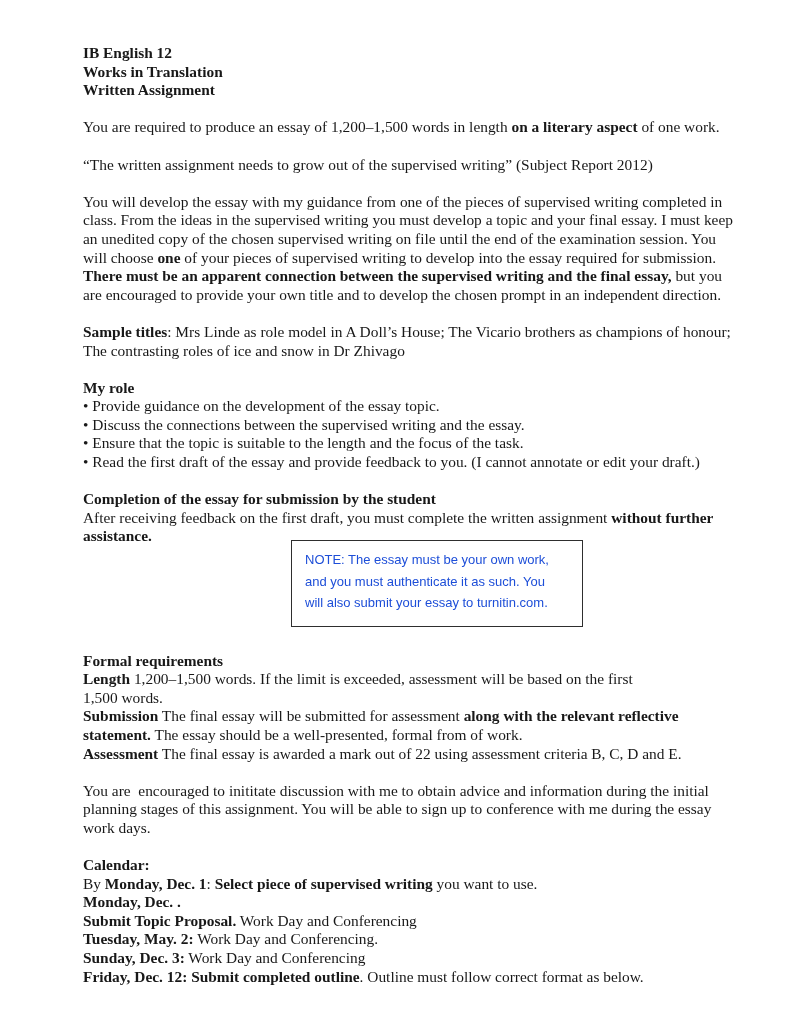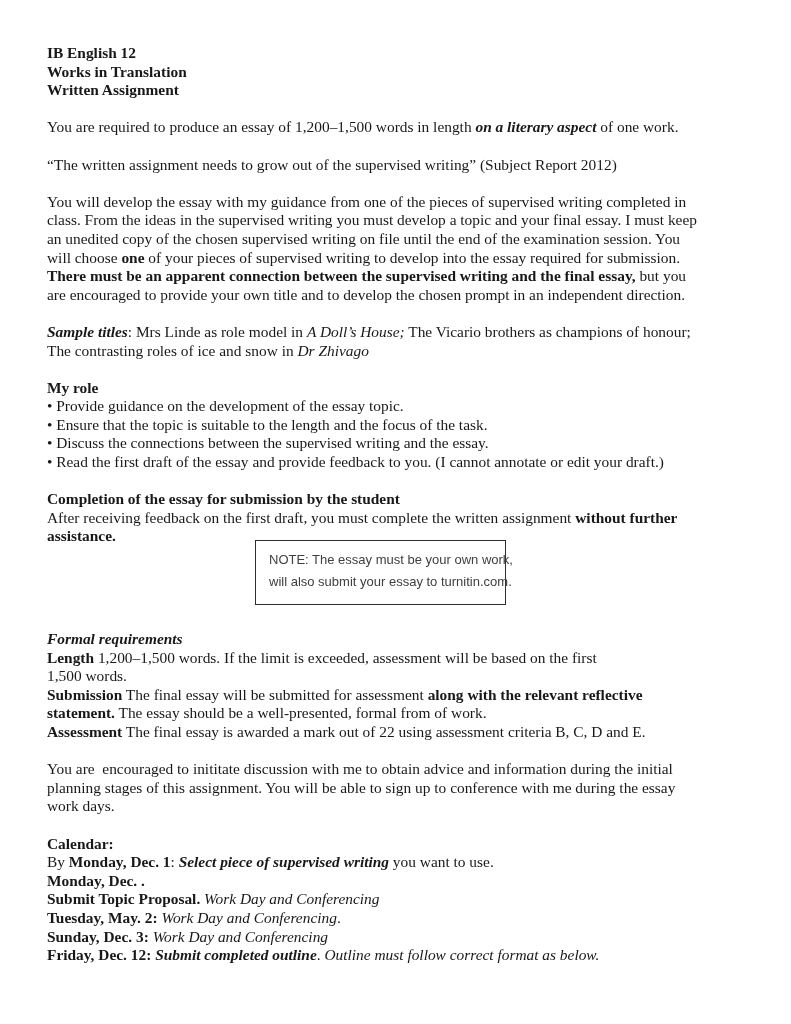--- a/index.html
+++ b/index.html
@@ -19,7 +19,7 @@
     line-height: 18.6px;
     color: #181818;
   }
-  .doc-body { width: 100%; }
+  .doc-body { width: 100%; margin-left: 36px; }
   .line {
     margin: 0;
     white-space: pre;          

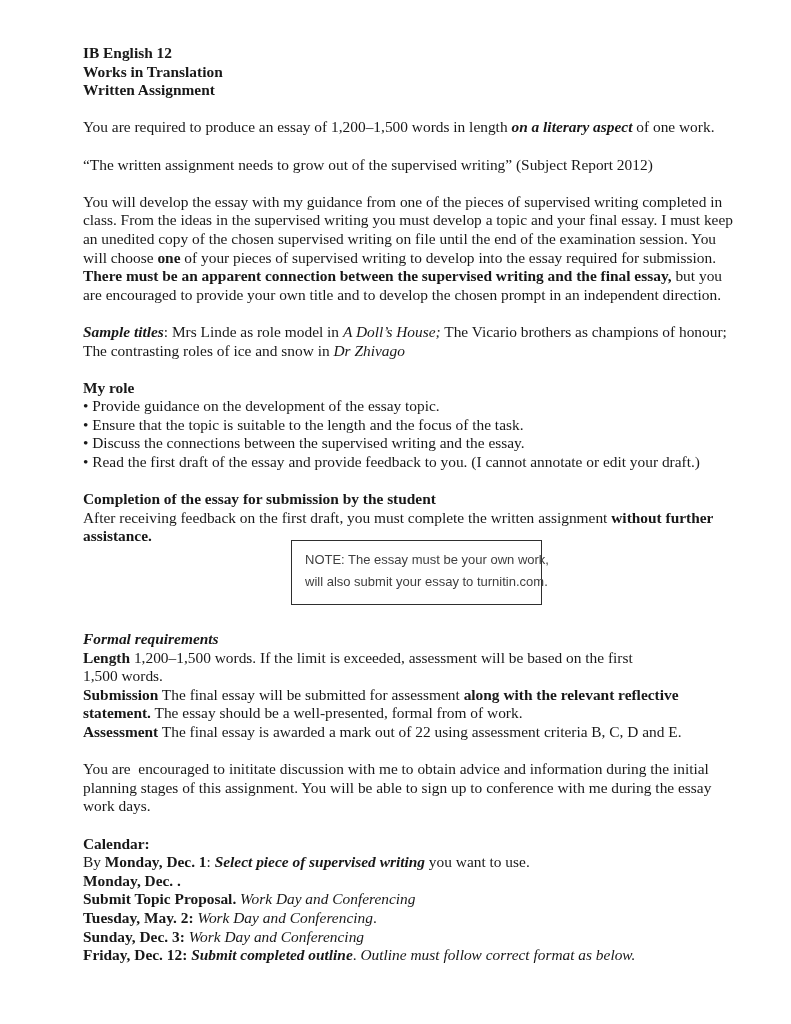--- a/index.html
+++ b/index.html
@@ -26,7 +26,7 @@
     font-kerning: normal;
   }
   .b { font-weight: bold; }
-  .i { font-style: italic; }
+  .i { }
   .note-box {
     box-sizing: border-box;
     width: 251px;

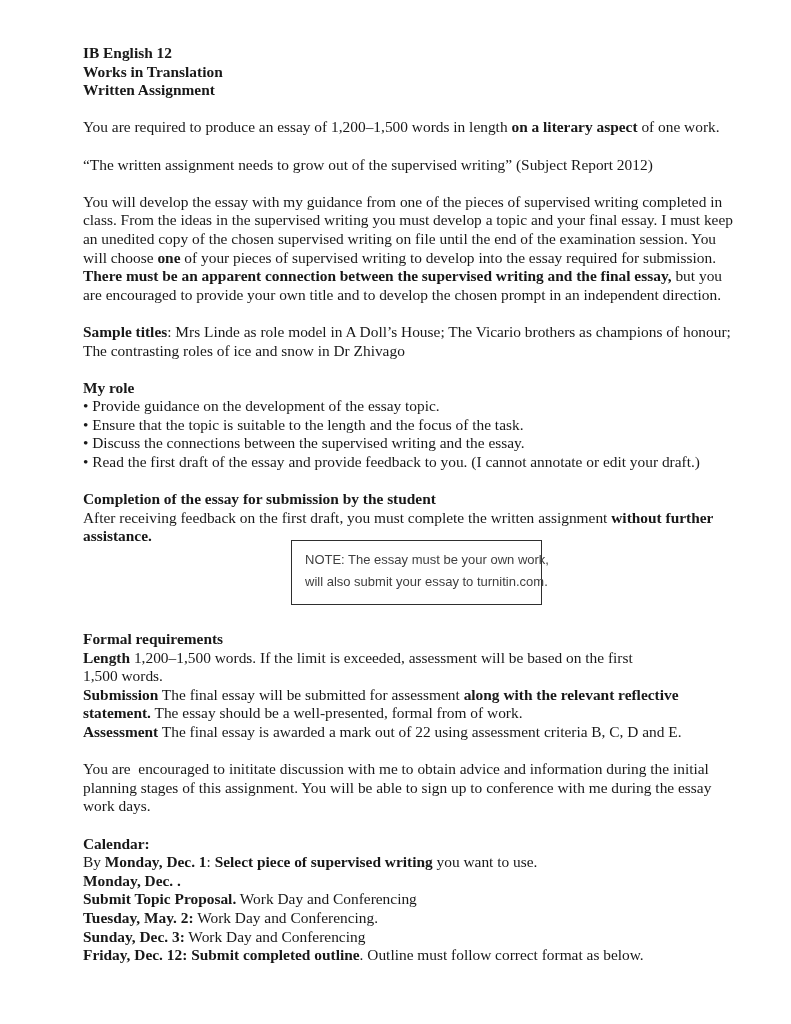--- a/index.html
+++ b/index.html
@@ -65,8 +65,8 @@
       <div class="line">&nbsp;</div>
       <div class="line"><span class="b ">My role</span></div>
       <div class="line"><span class="">• Provide guidance on the development of the essay topic.</span></div>
+      <div class="line"><span class="">• Discuss the connections between the supervised writing and the essay.</span></div>
       <div class="line"><span class="">• Ensure that the topic is suitable to the length and the focus of the task.</span></div>
-      <div class="line"><span class="">• Discuss the connections between the supervised writing and the essay.</span></div>
       <div class="line"><span class="">• Read the first draft of the essay and provide feedback to you. (I cannot annotate or edit your draft.)</span></div>
       <div class="line">&nbsp;</div>
       <div class="line"><span class="b ">Completion of the essay for submission by the student</span></div>

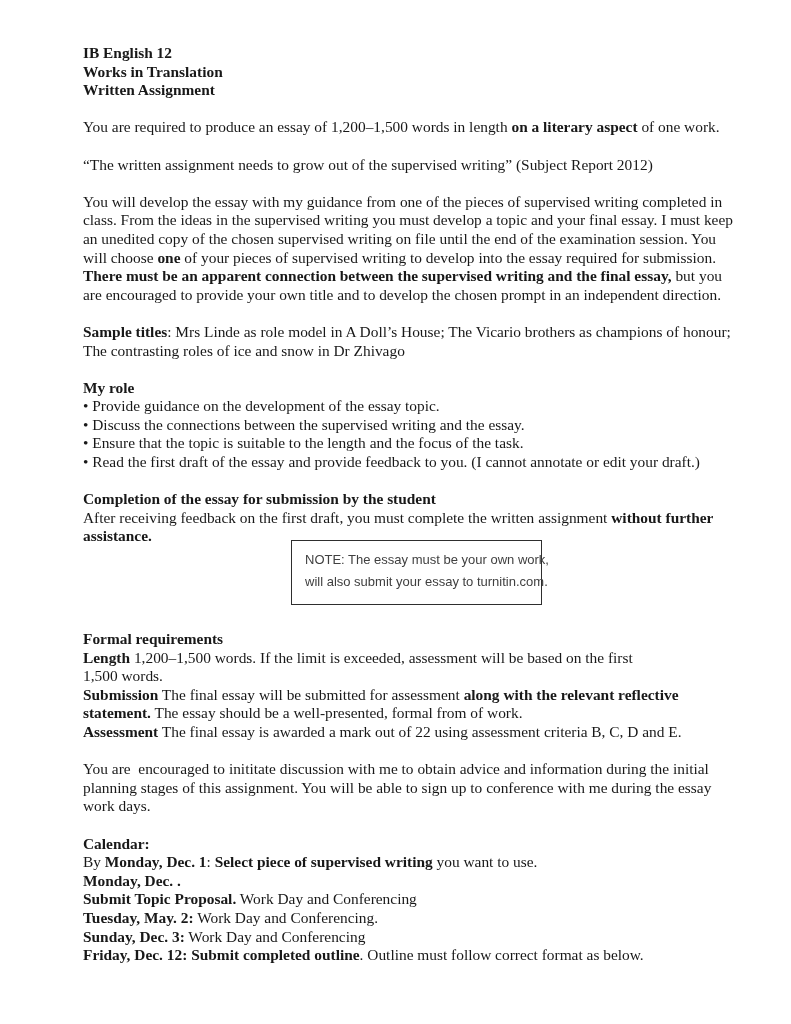--- a/index.html
+++ b/index.html
@@ -29,14 +29,14 @@
   .i { }
   .note-box {
     box-sizing: border-box;
-    width: 251px;
+    width: 292px;
     margin: -6px 0 25px 208px;
     border: 1px solid #2e2e2e;
     padding: 8px 12px 12px 13px;
     font-family: "Liberation Sans", "DejaVu Sans", sans-serif;
     font-size: 13px;
     line-height: 21.5px;
-    color: #404040;
+    color: #1d4ed8;
   }
   .note-line { white-space: pre; }
 </style>

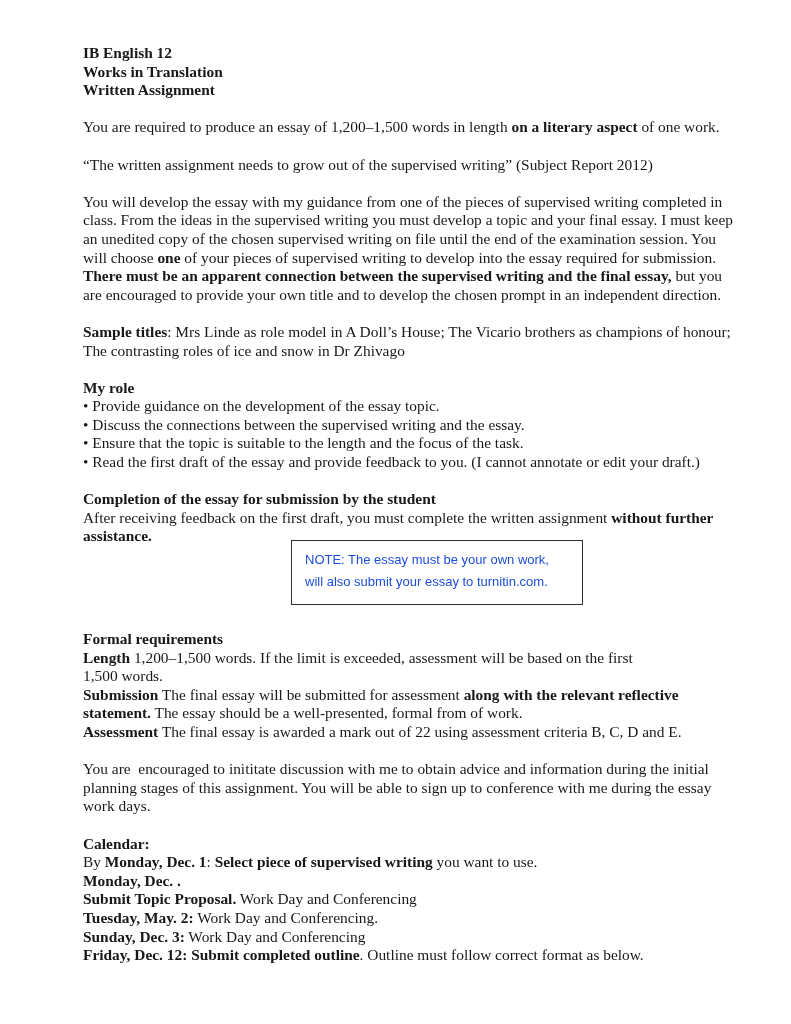--- a/index.html
+++ b/index.html
@@ -74,6 +74,7 @@
       <div class="line"><span class="b ">assistance.</span></div>
       <div class="note-box">
         <div class="note-line">NOTE: The essay must be your own work,</div>
+        <div class="note-line">and you must authenticate it as such. You</div>
         <div class="note-line">will also submit your essay to turnitin.com.</div>
       </div>
       <div class="line"><span class="b i">Formal requirements</span></div>

